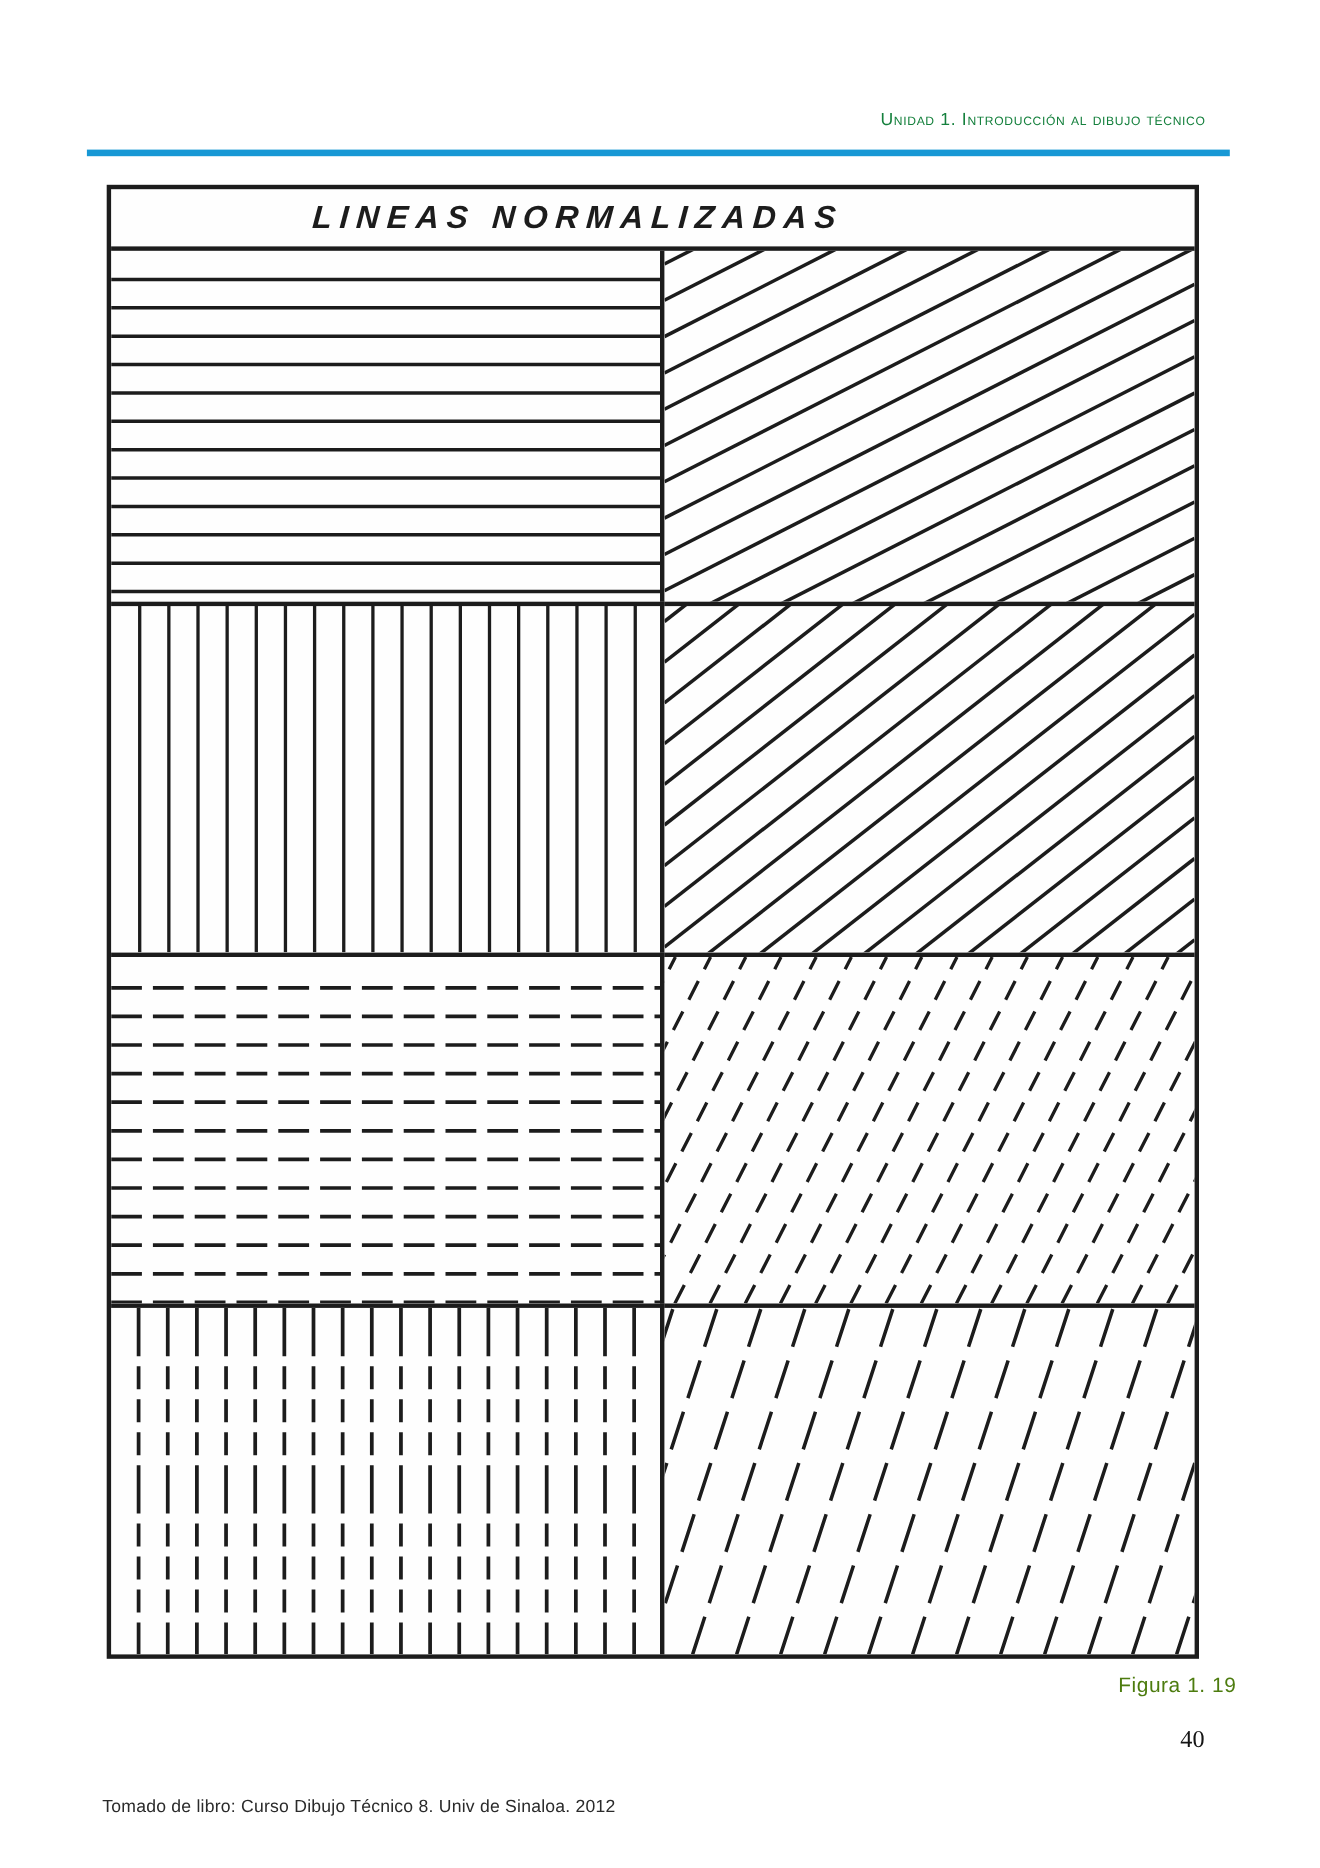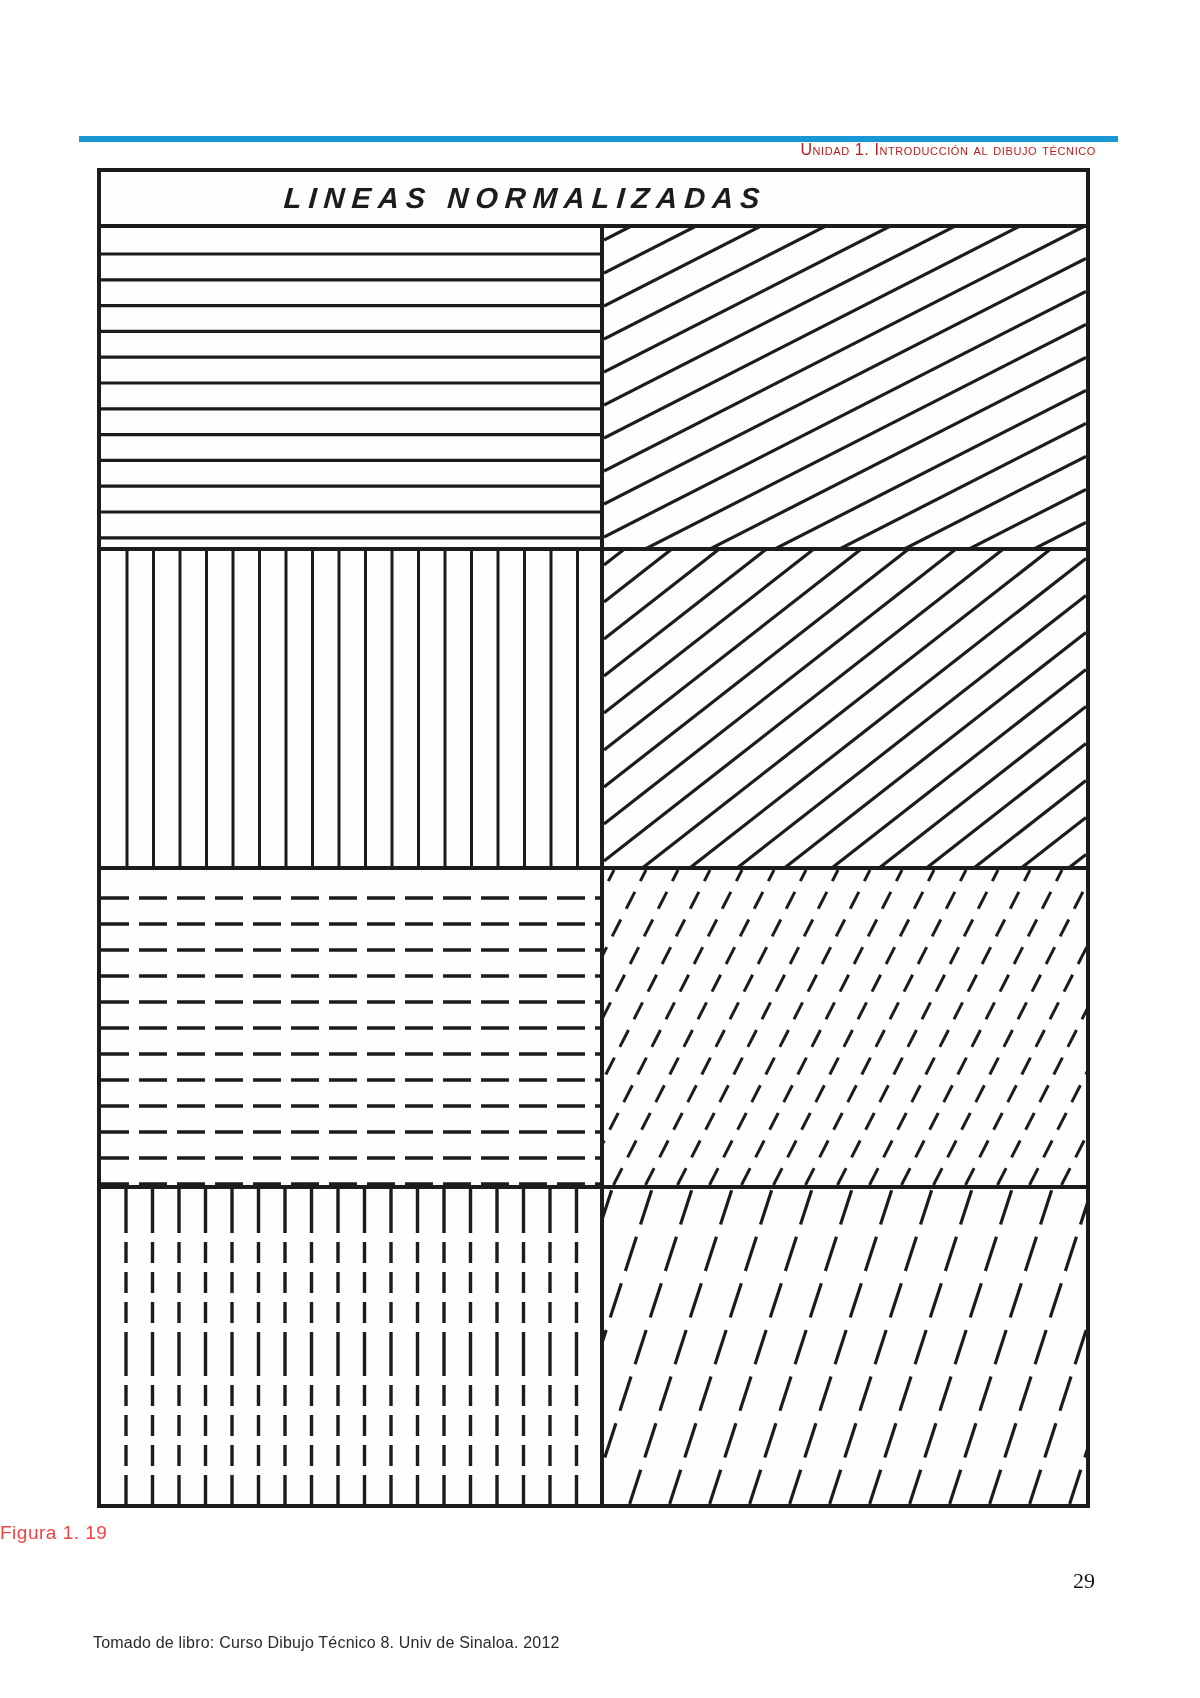--- a/index.html
+++ b/index.html
@@ -17,9 +17,8 @@
     font-size: 16px;
     font-variant: small-caps;
     letter-spacing: 0.6px;
-    color: #b91c1c;
+    color: #15803d;
     white-space: nowrap;
-    margin-top: 40px;
   }
   .header-rule {
     position: absolute;

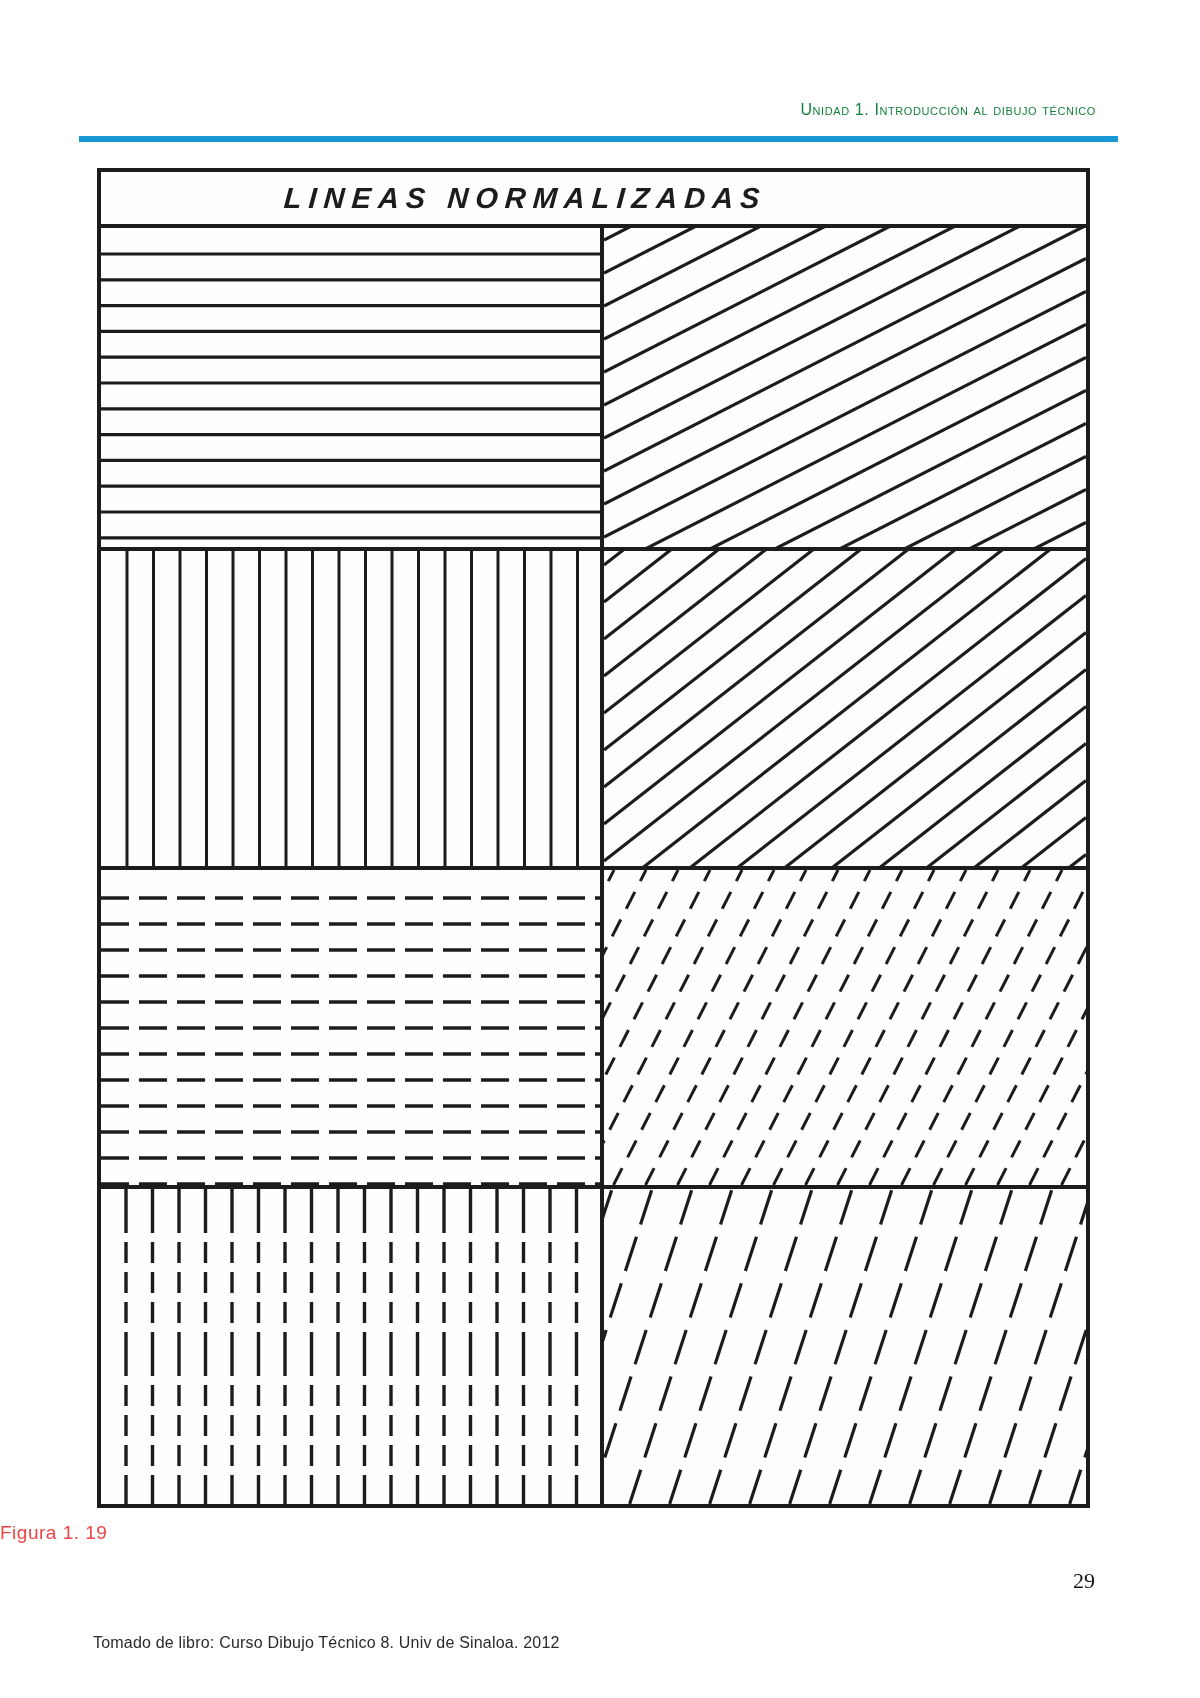--- a/index.html
+++ b/index.html
@@ -65,9 +65,9 @@
     position: absolute;
     top: 1522px; left: 0;
     width: 1124px;
-    text-align: left;
+    text-align: right;
     font-size: 19px;
-    color: #ef4444;
+    color: #4d7c0f;
     letter-spacing: 0.5px;
   }
   .page-number {

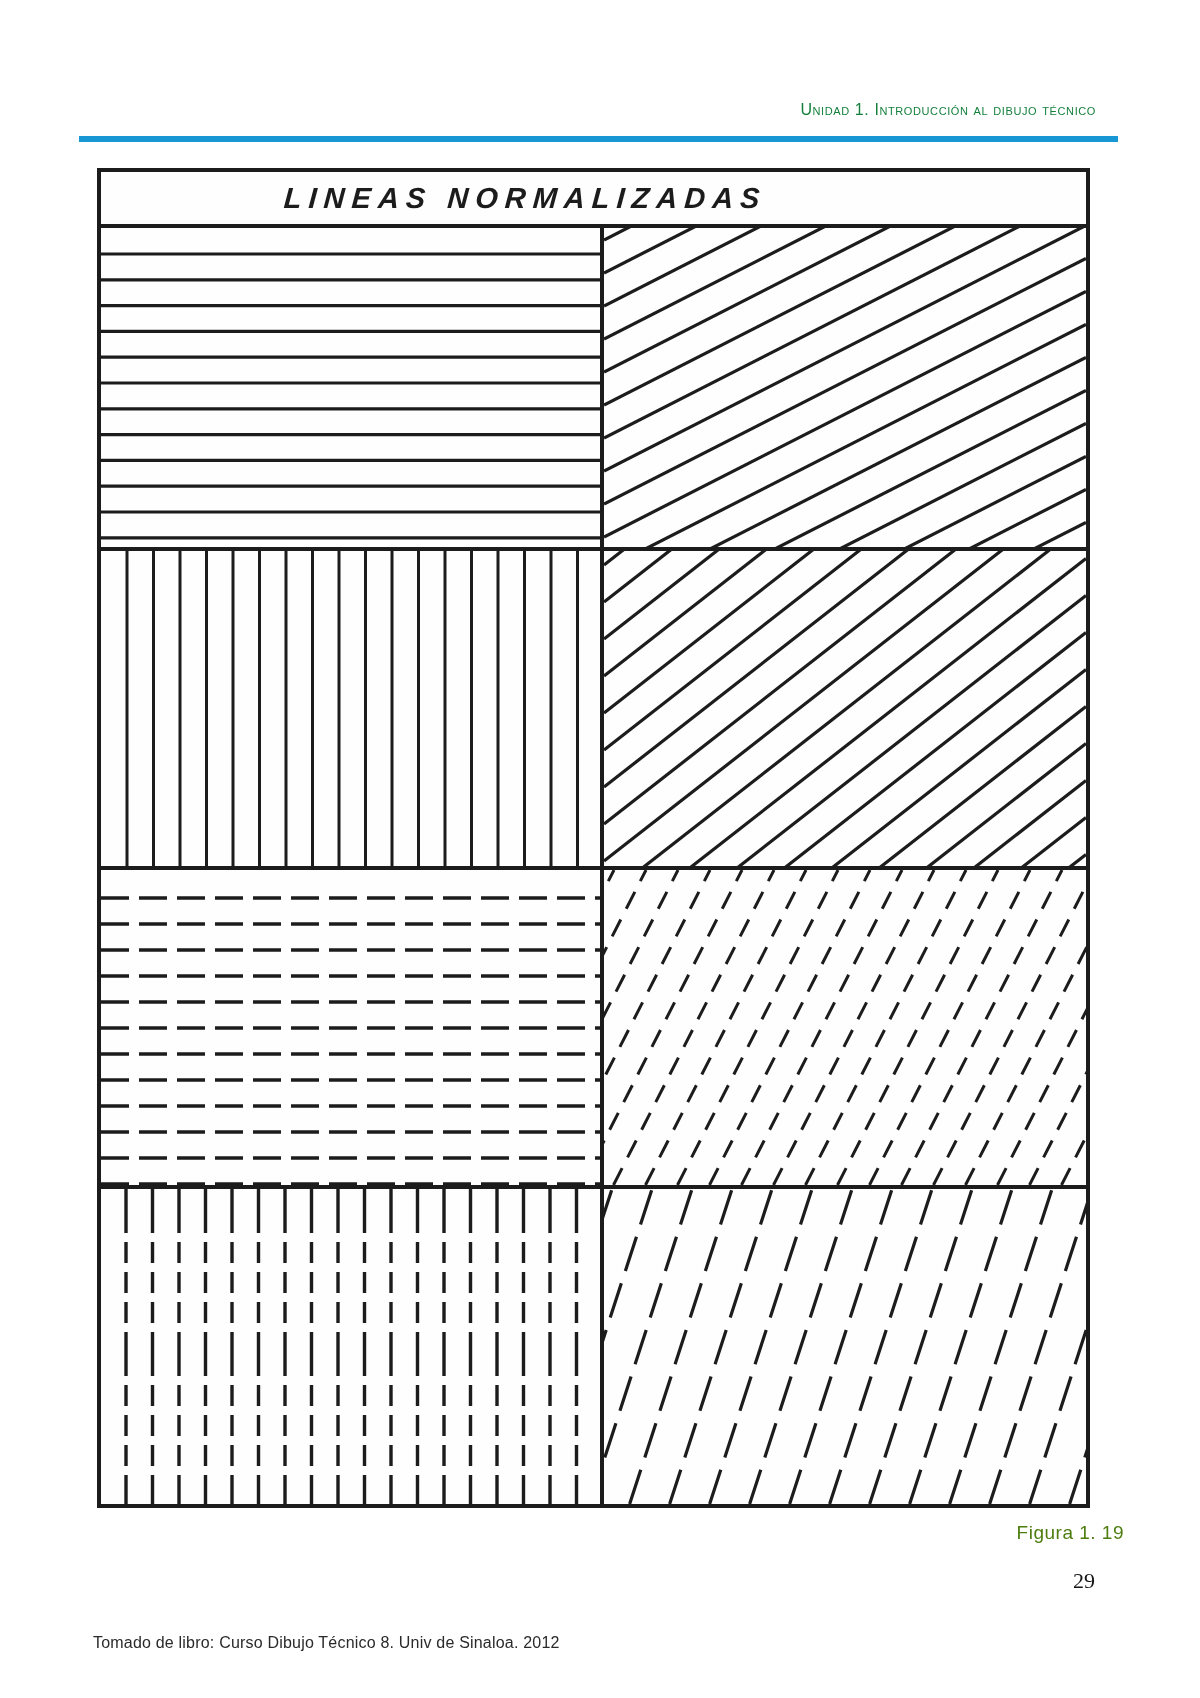--- a/index.html
+++ b/index.html
@@ -263,7 +263,7 @@
 </div>
 
 <div class="caption">Figura 1. 19</div>
-<div class="page-number">29</div>
+<div class="page-number">40</div>
 <div class="footer">Tomado de libro: Curso Dibujo Técnico 8. Univ de Sinaloa. 2012</div>
 
 </body></html>

